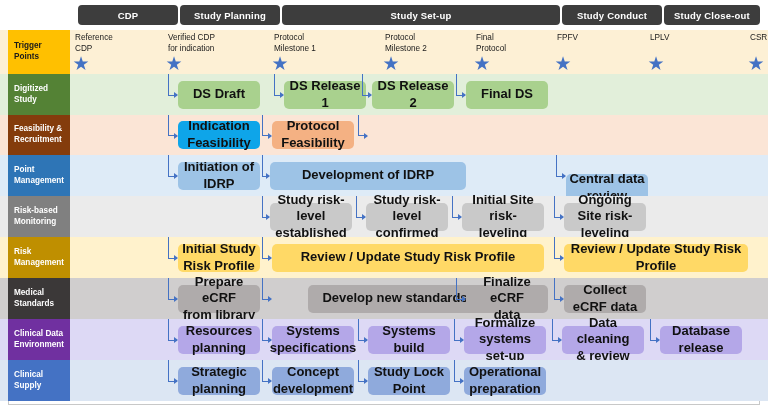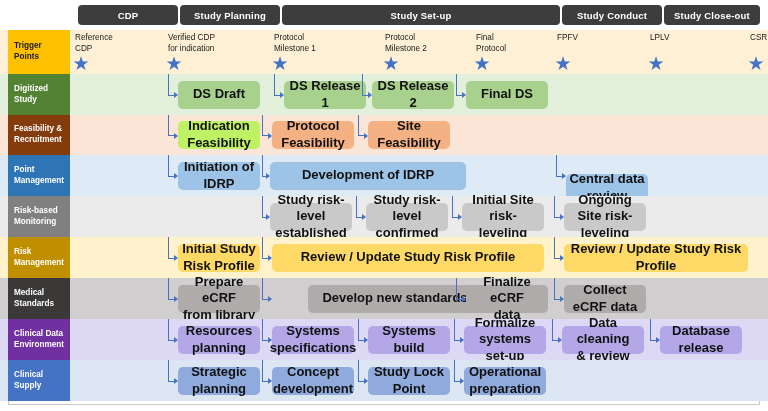--- a/index.html
+++ b/index.html
@@ -203,7 +203,7 @@
         <div class="lane-label" style="background: rgb(132, 60, 12); color: rgb(255, 255, 255); white-space: pre-line;">Feasibility &amp;
 Recruitment</div>
         <div class="lane-body">
-          <div class="pbox" style="left: 108px; width: 82px; top: 6px; height: 28px; background: #bef264; white-space: pre-line;">Indication
+          <div class="pbox" style="left: 108px; width: 82px; top: 6px; height: 28px; background: #0ea5e9; white-space: pre-line;">Indication
 Feasibility</div>
           <div class="arrow" style="left: 98px; width: 9px; top: 20px;"></div>
           <div class="elbow-v" style="left: 98px; top: 0px; height: 20px;"></div>

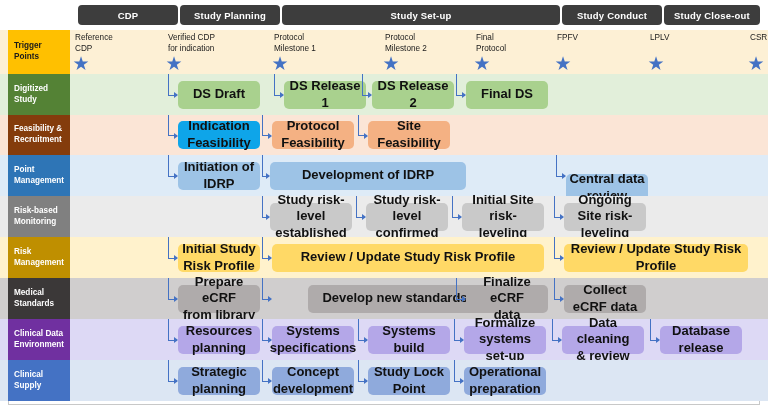--- a/index.html
+++ b/index.html
@@ -211,7 +211,6 @@
 Feasibility</div>
           <div class="arrow" style="left: 192px; width: 9px; top: 20px;"></div>
           <div class="elbow-v" style="left: 192px; top: 0px; height: 20px;"></div>
-          <div class="pbox" style="left: 298px; width: 82px; top: 6px; height: 28px; background: rgb(244, 177, 131); white-space: pre-line;">Site Feasibility</div>
           <div class="arrow" style="left: 288px; width: 9px; top: 20px;"></div>
           <div class="elbow-v" style="left: 288px; top: 0px; height: 20px;"></div>
         </div>

